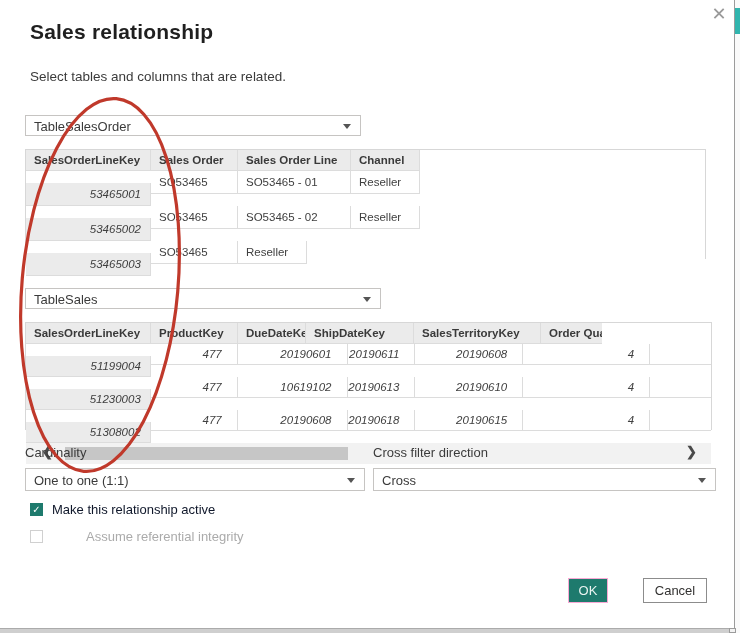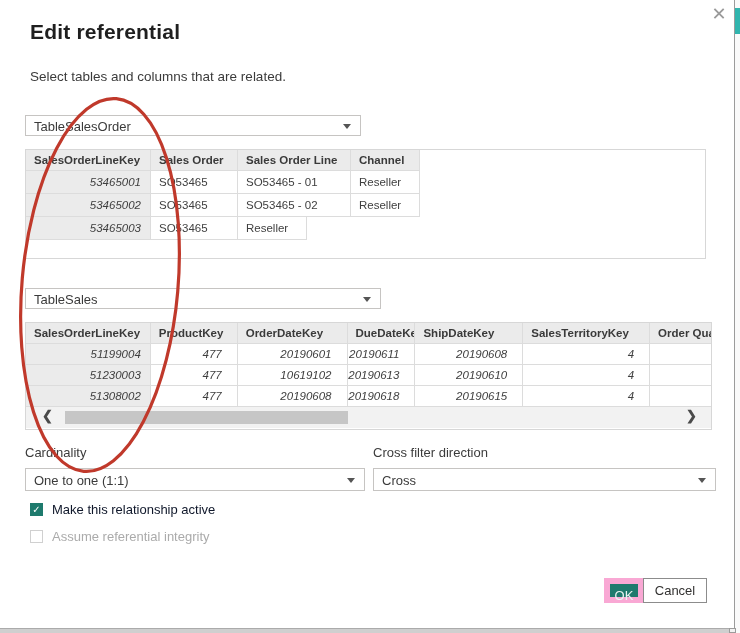--- a/index.html
+++ b/index.html
@@ -83,7 +83,7 @@
 
 <div class="screen">
 
-  <div class="title">Edit referential</div>
+  <div class="title">Sales relationship</div>
   <div class="close-x">✕</div>
   <div class="subtitle">Select tables and columns that are related.</div>
 

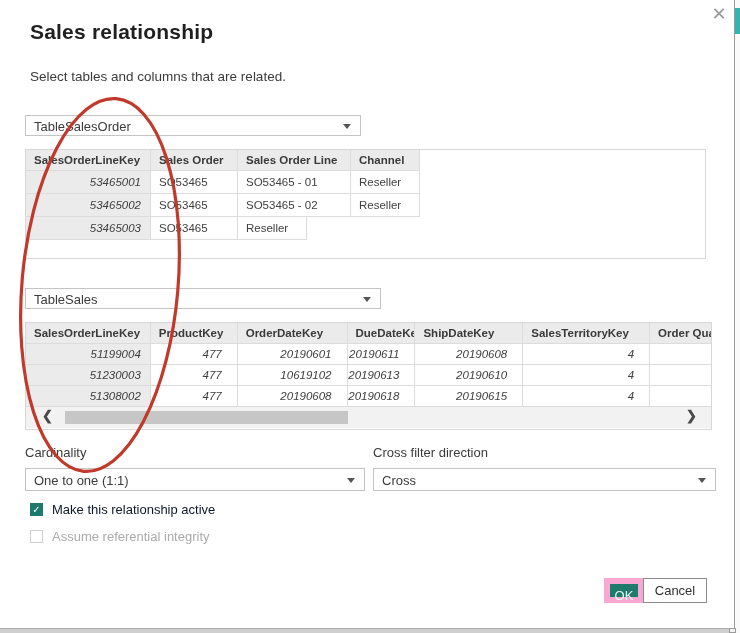--- a/index.html
+++ b/index.html
@@ -33,7 +33,7 @@
   .hcell{background:#ebebeb;font-weight:700;color:#3a3a3a;height:21px;line-height:20px;padding-left:8px;}
   .vcell{height:23px;line-height:22px;color:#404040;}
   .t2 .vcell{height:21px;line-height:20px;}
-  .keycell{background:#ebebeb;font-style:italic;text-align:right;padding-right:9px;}
+  .keycell{background:#ebebeb;font-style:italic;text-align:right;padding-right:9px;margin-top:12px;}
   .numcell{font-style:italic;text-align:right;padding-right:15px;background:#fff;}
   .txtcell{padding-left:8px;background:#fff;}
   .filler{flex:1;border:none;background:#fff;}

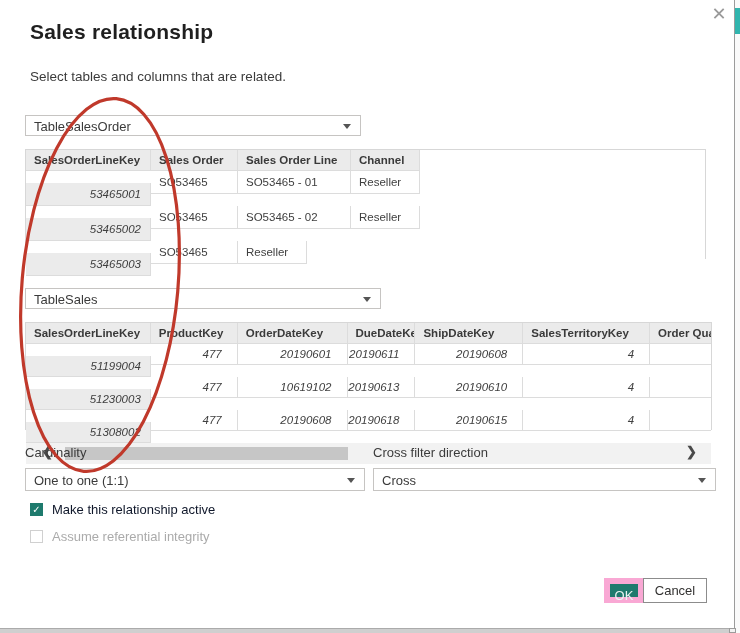--- a/index.html
+++ b/index.html
@@ -131,7 +131,6 @@
     <div class="trow">
       <div class="cell hcell d1">SalesOrderLineKey</div>
       <div class="cell hcell d2">ProductKey</div>
-      <div class="cell hcell d3">OrderDateKey</div>
       <div class="cell hcell d4">DueDateKey</div>
       <div class="cell hcell d5">ShipDateKey</div>
       <div class="cell hcell d6">SalesTerritoryKey</div>

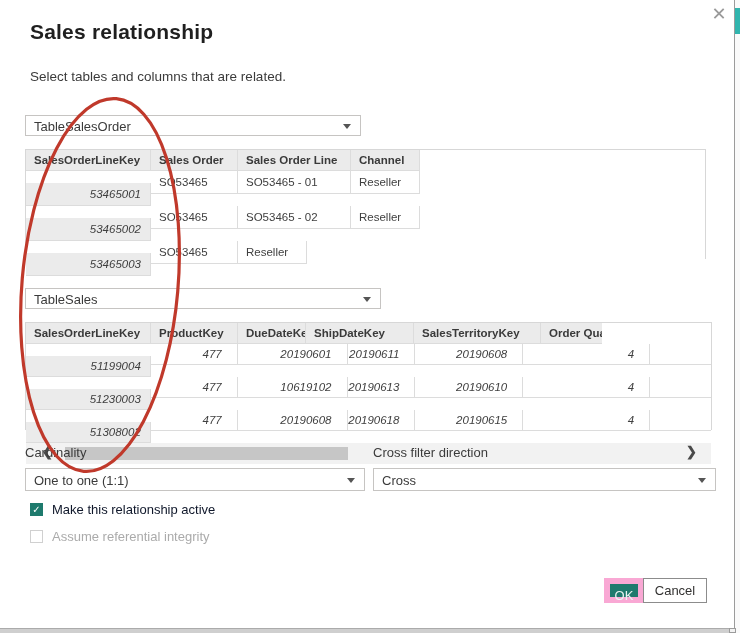--- a/index.html
+++ b/index.html
@@ -55,7 +55,7 @@
   
   .chkrow{position:absolute;left:30px;display:flex;align-items:center;cursor:pointer;}
   .chkrow.r1{top:502px;}
-  .chkrow.r2{top:529px;cursor:default;}
+  .chkrow.r2{top:529px;cursor:default;gap:34px;}
   .chkbox{width:13px;height:13px;box-sizing:border-box;margin-right:9px;}
   .chk-on{background:#1E7A6D;color:#fff;font-size:10px;line-height:13px;text-align:center;}
   .chk-off{background:#fff;border:1px solid #d0d0d0;}

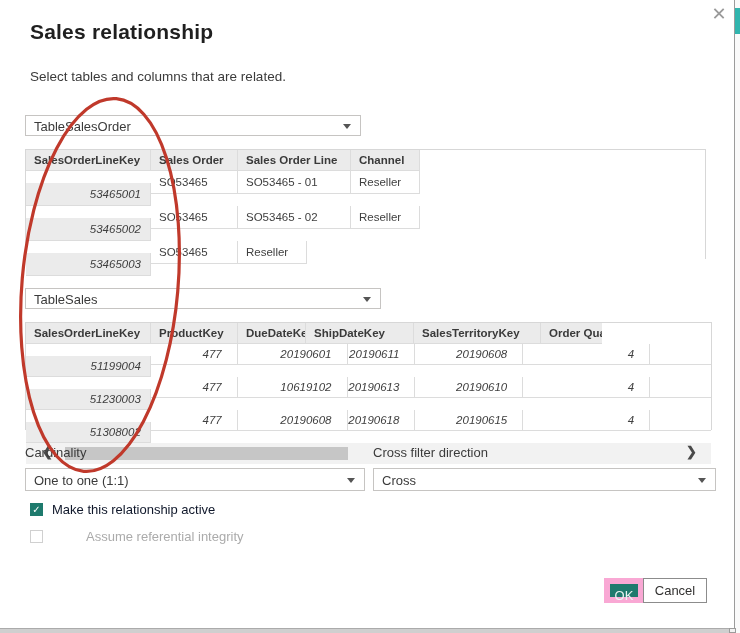--- a/index.html
+++ b/index.html
@@ -65,7 +65,7 @@
   
   .btn{position:absolute;top:578px;height:25px;box-sizing:border-box;font-size:13px;
        text-align:center;line-height:24px;cursor:pointer;}
-  .btn-ok{left:568px;width:40px;background:#1E7A6D;color:#eaf4f1;border:6px solid #f9a8d4;margin-left:36px;}
+  .btn-ok{left:568px;width:40px;background:#1E7A6D;color:#eaf4f1;border:1px solid #f9a8d4;}
   .btn-cancel{left:643px;width:64px;background:#fff;color:#323130;border:1px solid #8c8c8c;}
 
   

